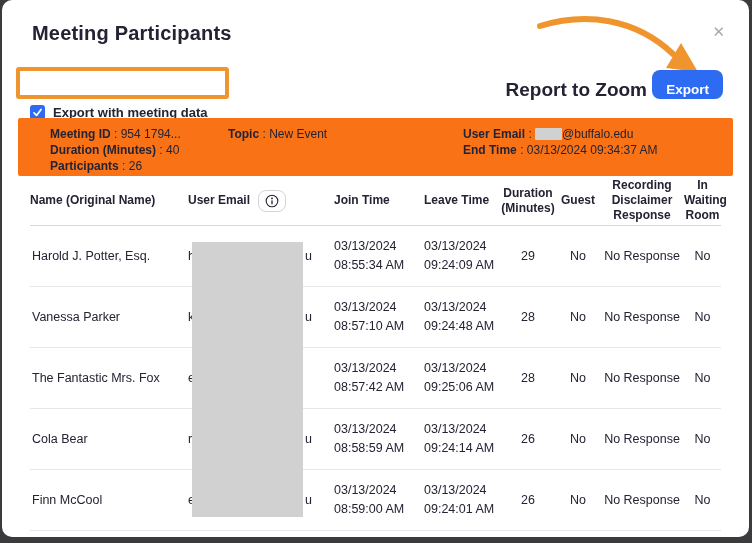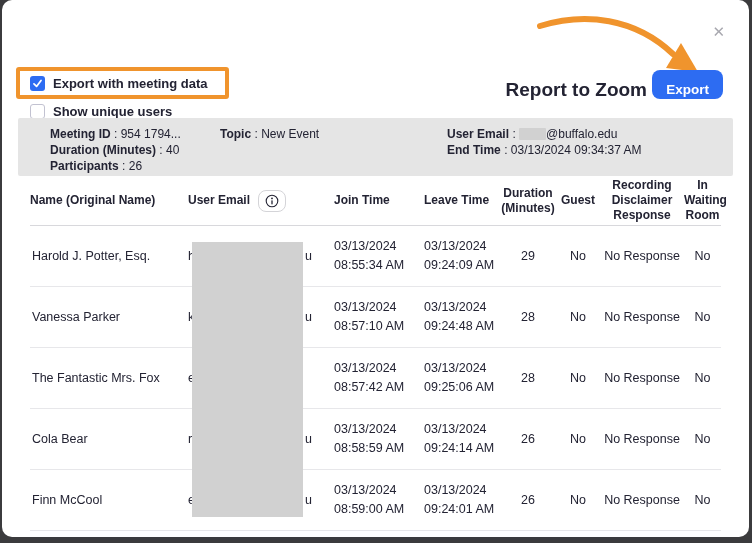--- a/index.html
+++ b/index.html
@@ -106,6 +106,7 @@
 
 <div class="modal">
 
+  <div class="dialog-title">Meeting Participants</div>
   <div class="close-btn">✕</div>
 
   <div class="hl-box"></div>

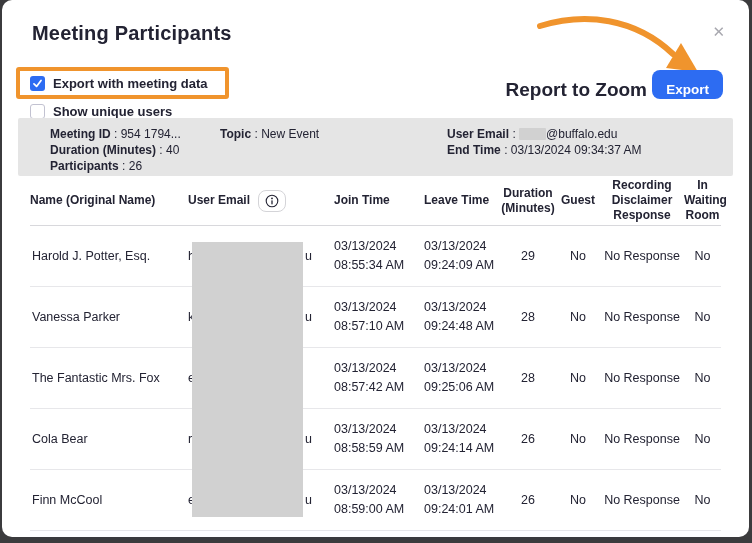--- a/index.html
+++ b/index.html
@@ -29,7 +29,7 @@
   }
   .arrow-svg{position:absolute;left:528px;top:10px;pointer-events:none;}
   
-  .check-row{position:absolute;left:28px;display:flex;align-items:flex-start;gap:8px;}
+  .check-row{position:absolute;left:28px;display:flex;align-items:flex-start;gap:8px;margin-top:29px;}
   .check-row.r1{top:76px;}
   .check-row.r2{top:104px;}
   .cbox{

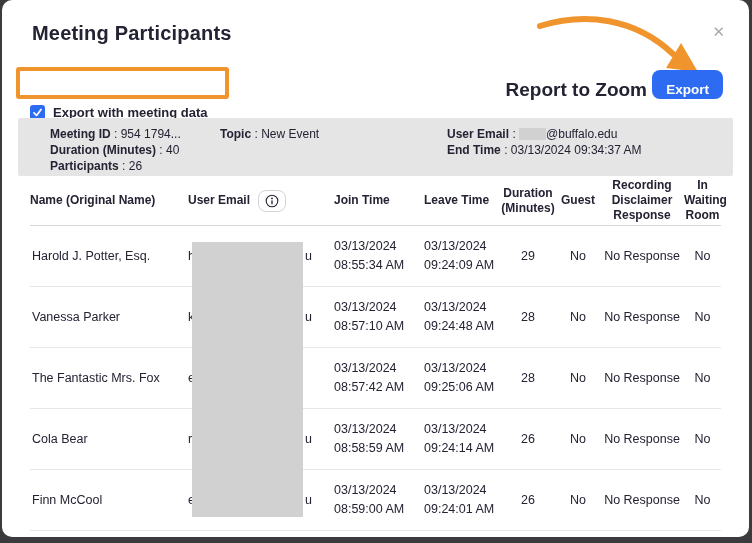--- a/index.html
+++ b/index.html
@@ -54,10 +54,10 @@
   
   .info-bar{
     position:absolute;left:16px;right:16px;top:118px;height:58px;
-    background:#e5e5e5;border-radius:2px;
+    background:#f97316;border-radius:2px;
     display:grid;grid-template-columns:170px 227px auto;
     padding:8px 0 0 32px;box-sizing:border-box;
-    font-size:12px;line-height:16px;
+    font-size:12px;line-height:16px;gap:8px;
   }
   .info-bar b{font-weight:700;}
   .redact-sm{

